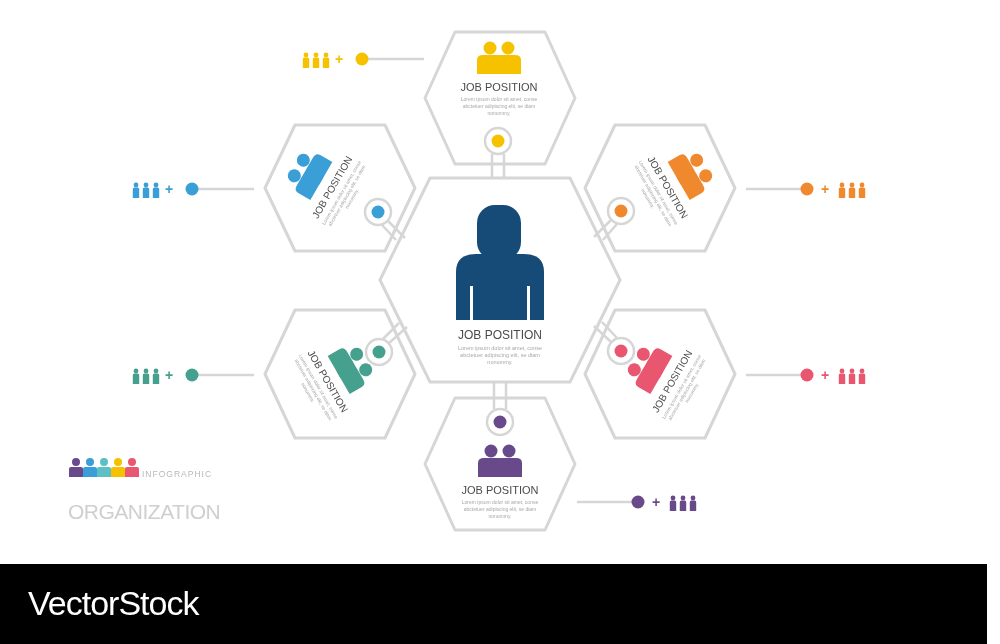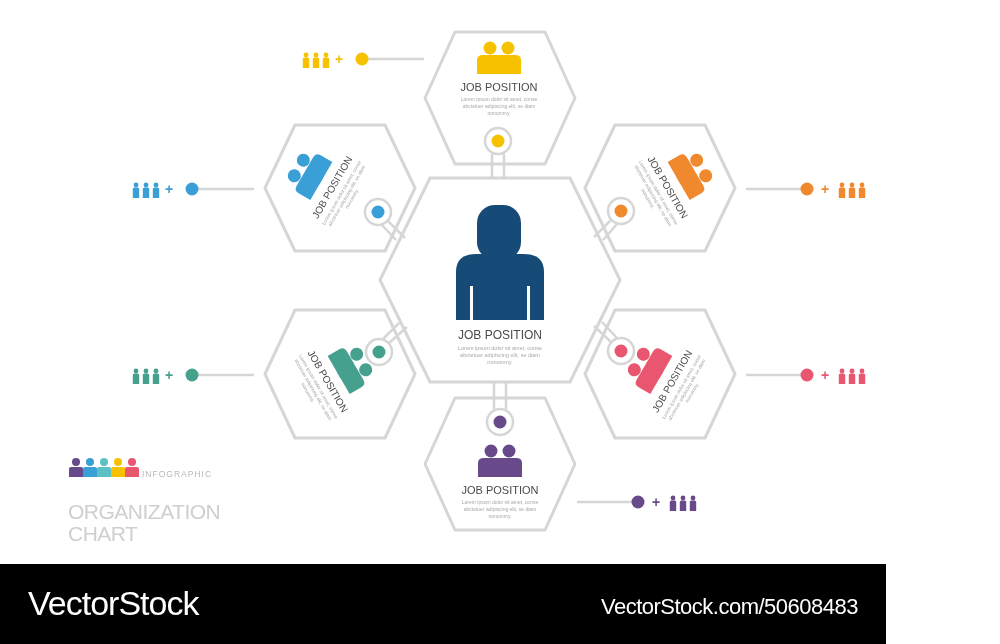--- a/index.html
+++ b/index.html
@@ -218,7 +218,6 @@
   </svg>
   <span class="sub">INFOGRAPHIC</span>
   <div class="t1">ORGANIZATION</div>
-  <div class="t2">CHART</div>
 </div>
 
 <div class="footer">

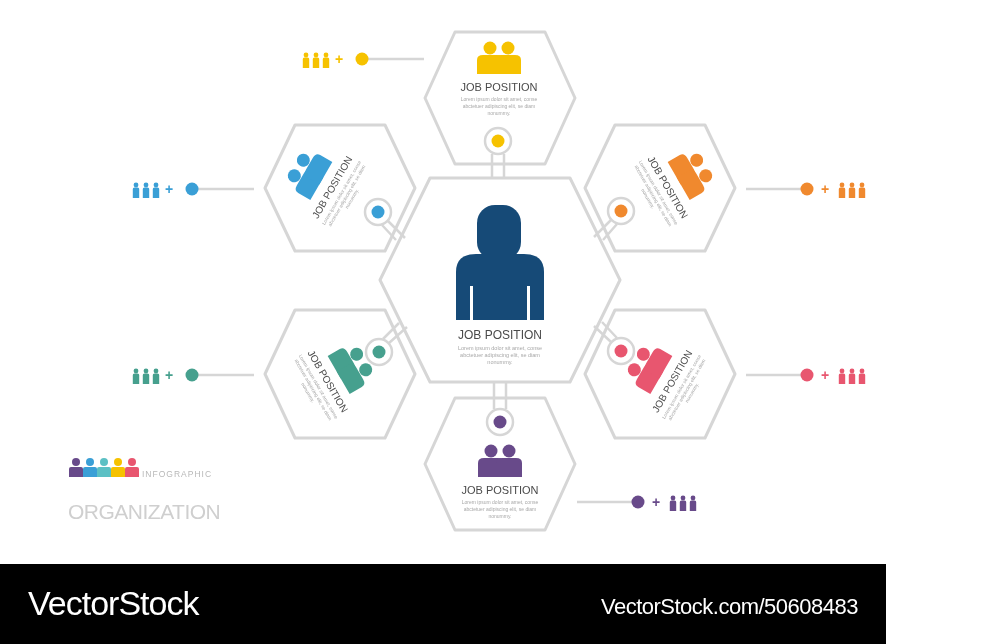--- a/index.html
+++ b/index.html
@@ -6,7 +6,7 @@
   body { width:1000px; height:644px; background:#ffffff; position:relative; overflow:hidden; font-family:"Liberation Sans", sans-serif; }
   #stage { position:absolute; left:0; top:0; width:1000px; height:564px; }
   svg text { font-family:"Liberation Sans", sans-serif; }
-  .footer { position:absolute; left:0; top:564px; width:886px; height:80px; background:#000; }
+  .footer { position:absolute; left:0; top:564px; width:987px; height:80px; background:#000; }
   .footer .brand { position:absolute; left:28px; top:20px; color:#fff; font-size:34px; letter-spacing:-1px; font-family:"Liberation Sans", sans-serif; }
   .footer .ref { position:absolute; right:28px; top:30px; color:#fff; font-size:22px; letter-spacing:-0.5px; font-family:"Liberation Sans", sans-serif; }
   .title-block { position:absolute; left:68px; top:455px; }

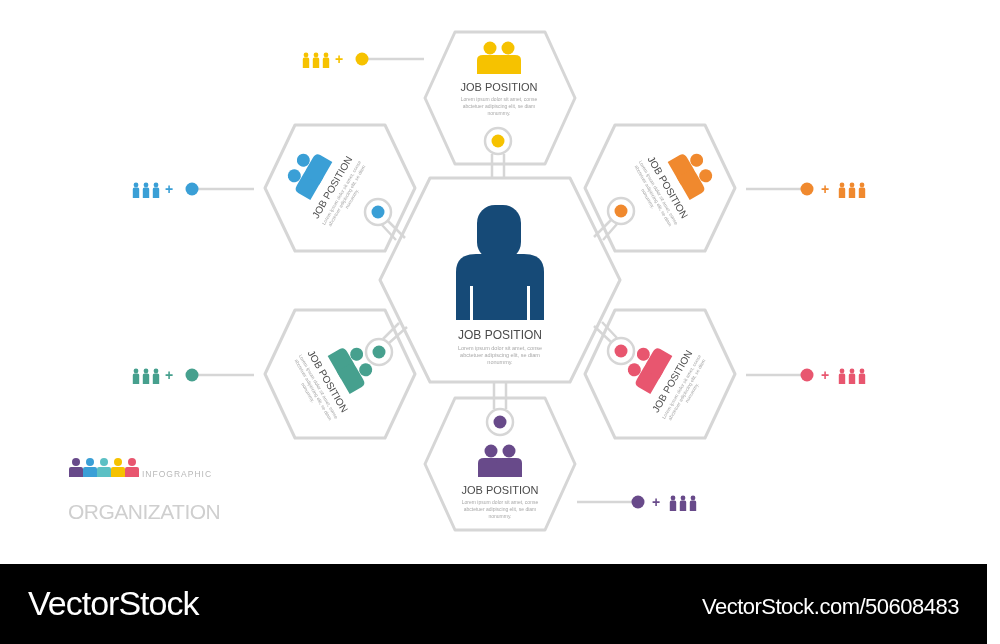--- a/index.html
+++ b/index.html
@@ -222,7 +222,6 @@
 
 <div class="footer">
   <div class="brand">VectorStock</div>
-  <div class="ref">VectorStock.com/50608483</div>
 </div>
 
 </body></html>

